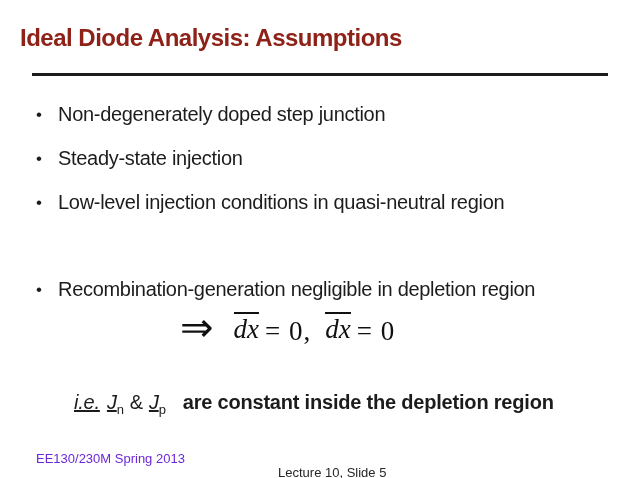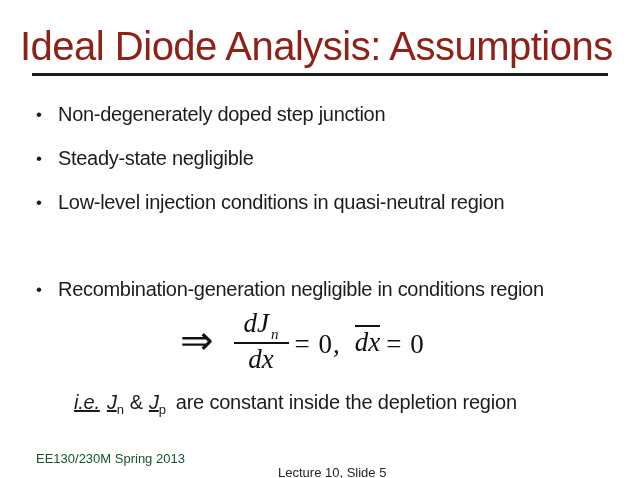--- a/index.html
+++ b/index.html
@@ -11,7 +11,7 @@
   }
   .title{
     position:absolute;left:20px;top:24px;width:590px;
-    font-size:40px;font-weight:normal;letter-spacing:-0.5px;
+    font-size:24px;font-weight:bold;letter-spacing:-0.5px;
     color:#8e2218;white-space:nowrap;
   }
   .title-rule{

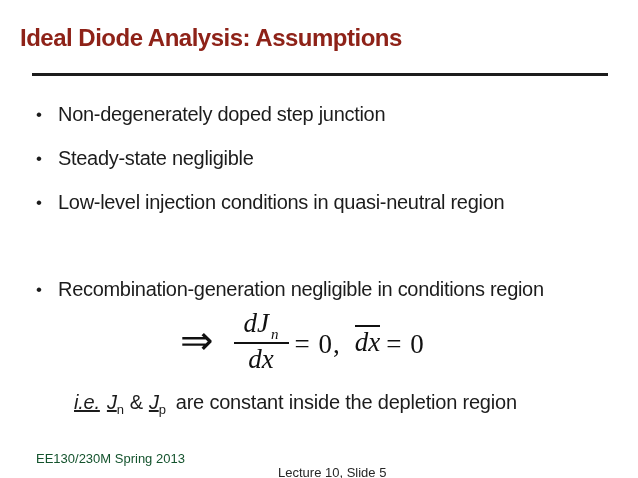--- a/index.html
+++ b/index.html
@@ -68,7 +68,7 @@
   <span class="dot">•</span><span>Non-degenerately doped step junction</span>
 </div>
 <div class="bullet b2">
-  <span class="dot">•</span><span>Steady-state negligible</span>
+  <span class="dot">•</span><span>Steady-state injection</span>
 </div>
 <div class="bullet b3">
   <span class="dot">•</span><span>Low-level injection conditions in quasi-neutral region</span>

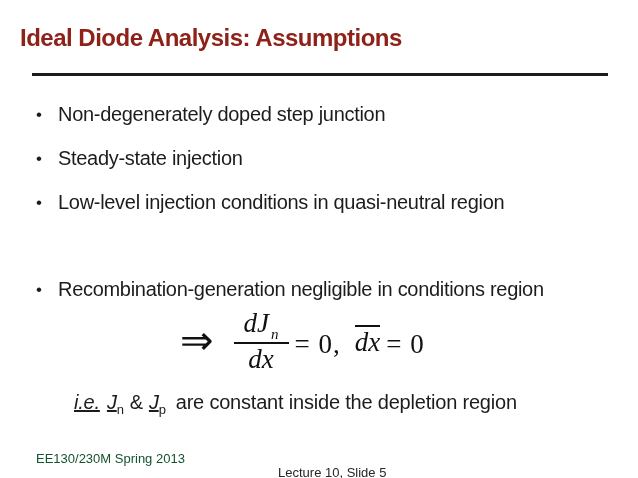--- a/index.html
+++ b/index.html
@@ -74,7 +74,7 @@
   <span class="dot">•</span><span>Low-level injection conditions in quasi-neutral region</span>
 </div>
 <div class="bullet b4">
-  <span class="dot">•</span><span>Recombination-generation negligible in conditions region</span>
+  <span class="dot">•</span><span>Recombination-generation negligible in depletion region</span>
 </div>
 
 <div class="math-row">

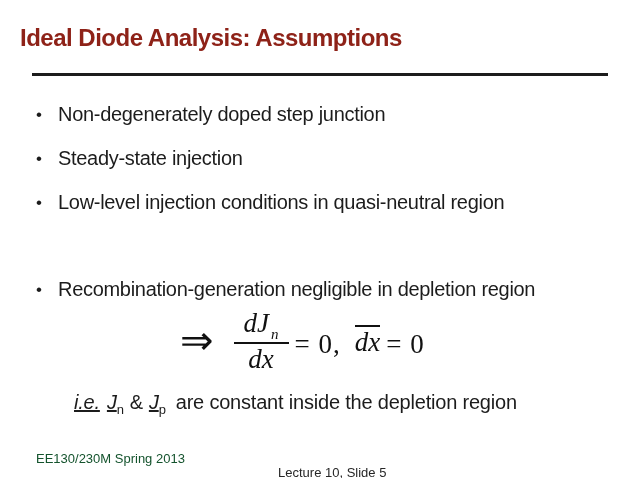--- a/index.html
+++ b/index.html
@@ -80,7 +80,6 @@
 <div class="math-row">
   <span class="implies">⇒</span>
   <span class="frac">
-    <span class="num"><span>dJ</span><span class="msub">n</span></span>
     <span class="bar"></span>
     <span class="den">dx</span>
   </span>

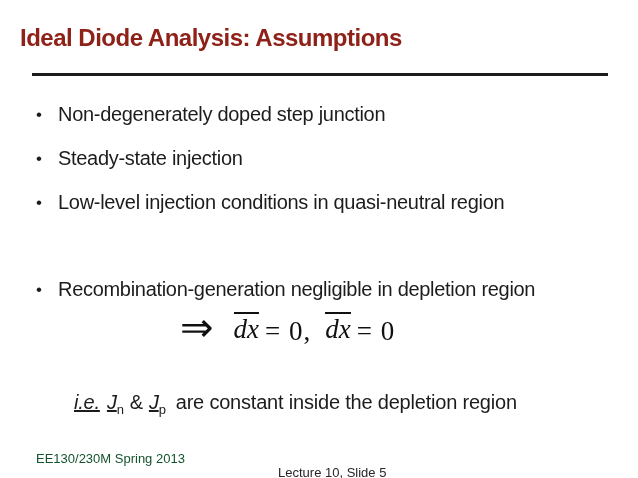--- a/index.html
+++ b/index.html
@@ -50,7 +50,7 @@
   .note .prefix{margin-right:7px;}
   .note .jsub{font-size:13px;position:relative;top:5px;}
   .note .amp{margin:0 6px;font-style:normal;}
-  .note .rest{margin-left:10px;}
+  .note .rest{margin-left:17px;font-weight:bold;}
   .footer-left{
     position:absolute;left:36px;top:451px;font-size:13px;color:#14532d;
   }

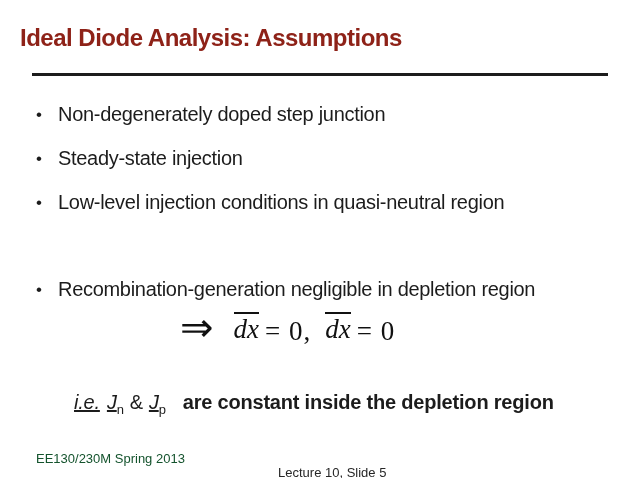--- a/index.html
+++ b/index.html
@@ -52,7 +52,7 @@
   .note .amp{margin:0 6px;font-style:normal;}
   .note .rest{margin-left:17px;font-weight:bold;}
   .footer-left{
-    position:absolute;left:36px;top:451px;font-size:13px;color:#14532d;
+    position:absolute;left:36px;top:451px;font-size:13px;color:#6d28d9;
   }
   .footer-center{
     position:absolute;left:278px;top:465px;font-size:13px;color:#262626;

